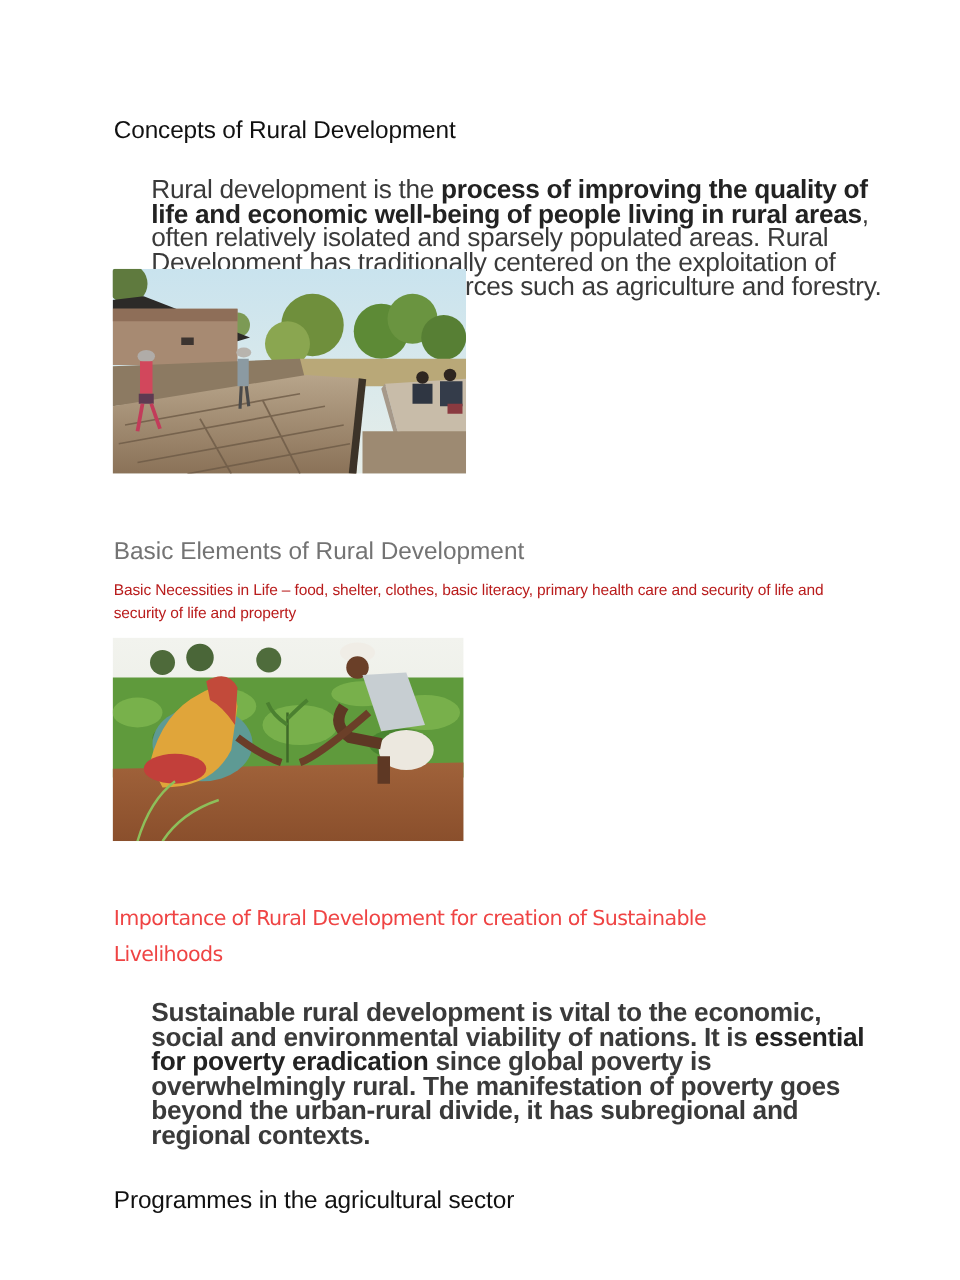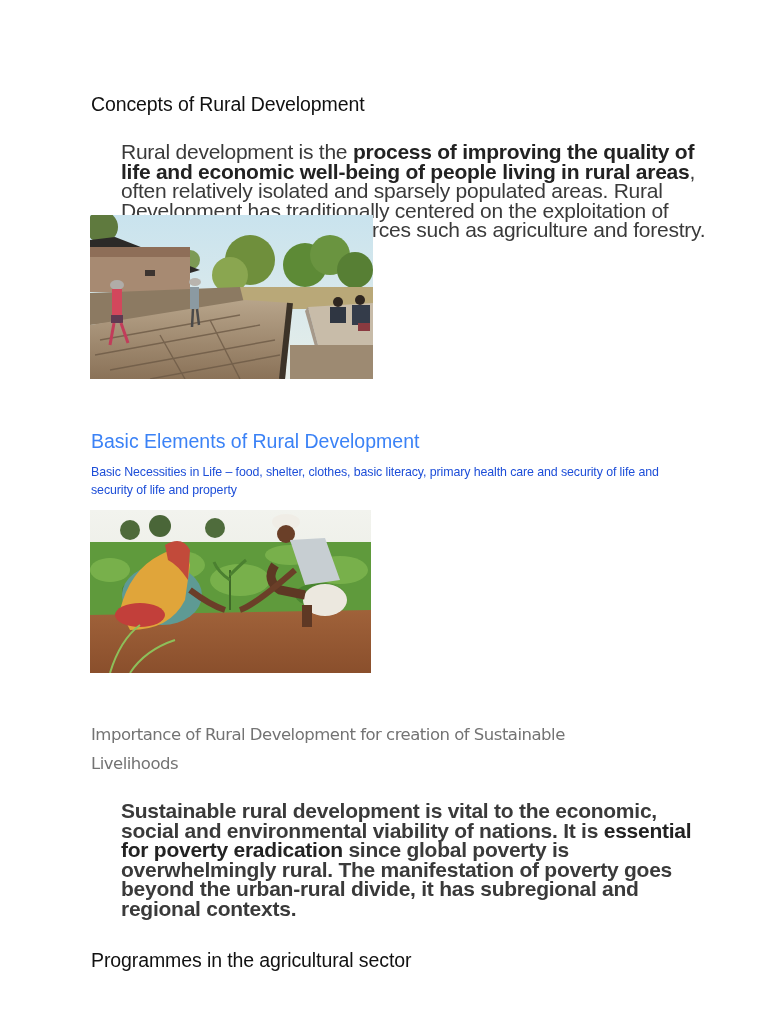--- a/index.html
+++ b/index.html
@@ -8,7 +8,7 @@
   .abs { position: absolute; }
   h2 { margin: 0; font-weight: normal; }
   .h-main { left: 91px; font-size: 19.5px; color: #111111; letter-spacing: -0.1px; }
-  .h-gray { left: 91px; font-size: 19.5px; color: #3b82f6; }
+  .h-gray { left: 91px; font-size: 19.5px; color: #737373; }
   .h-cal { left: 91px; font-family: "DejaVu Sans", sans-serif; font-size: 16.5px; color: #737373;
            line-height: 29px; letter-spacing: -0.5px; width: 560px; }
   .para { left: 108px; width: 590px; font-size: 21px; line-height: 19.5px; color: #3a3a3a;

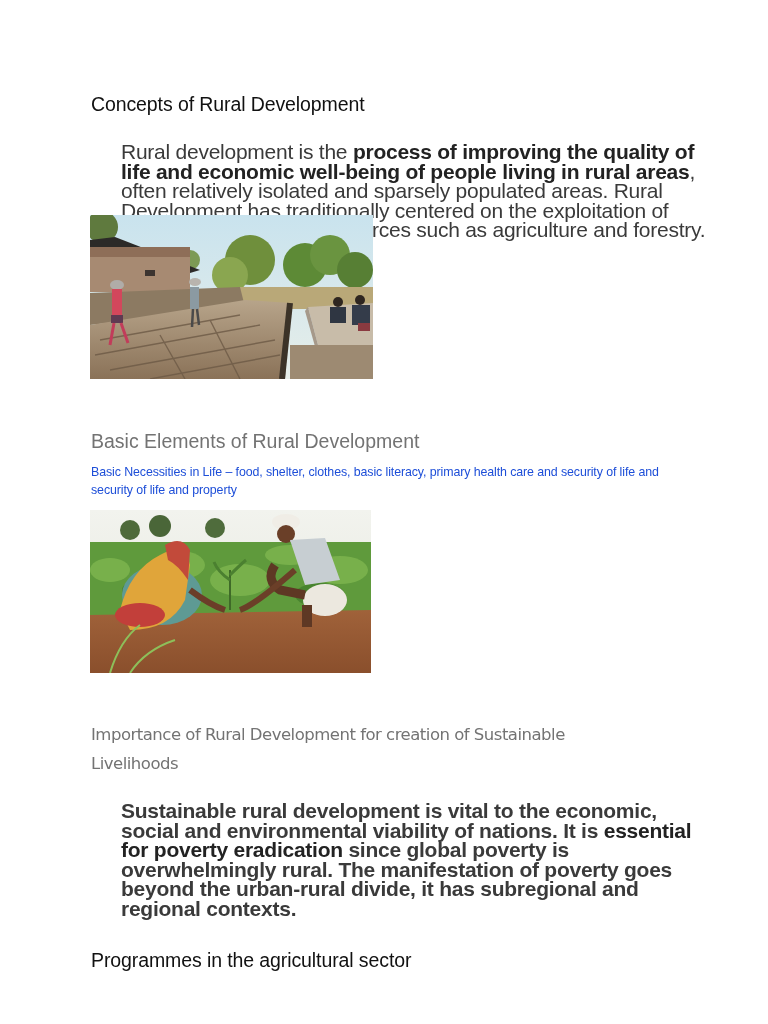--- a/index.html
+++ b/index.html
@@ -14,7 +14,7 @@
   .para { left: 108px; width: 590px; font-size: 21px; line-height: 19.5px; color: #3a3a3a;
           letter-spacing: -0.25px; margin: 13px; }
   .para b { color: #222222; }
-  .para-small { left: 91px; width: 590px; font-size: 12.4px; line-height: 18px; color: #1d4ed8;
+  .para-small { left: 91px; width: 590px; font-size: 12.4px; line-height: 18px; color: #b91c1c;
                 margin: 0; letter-spacing: -0.1px; }
   .photo { overflow: hidden; }
   .photo svg { display: block; }

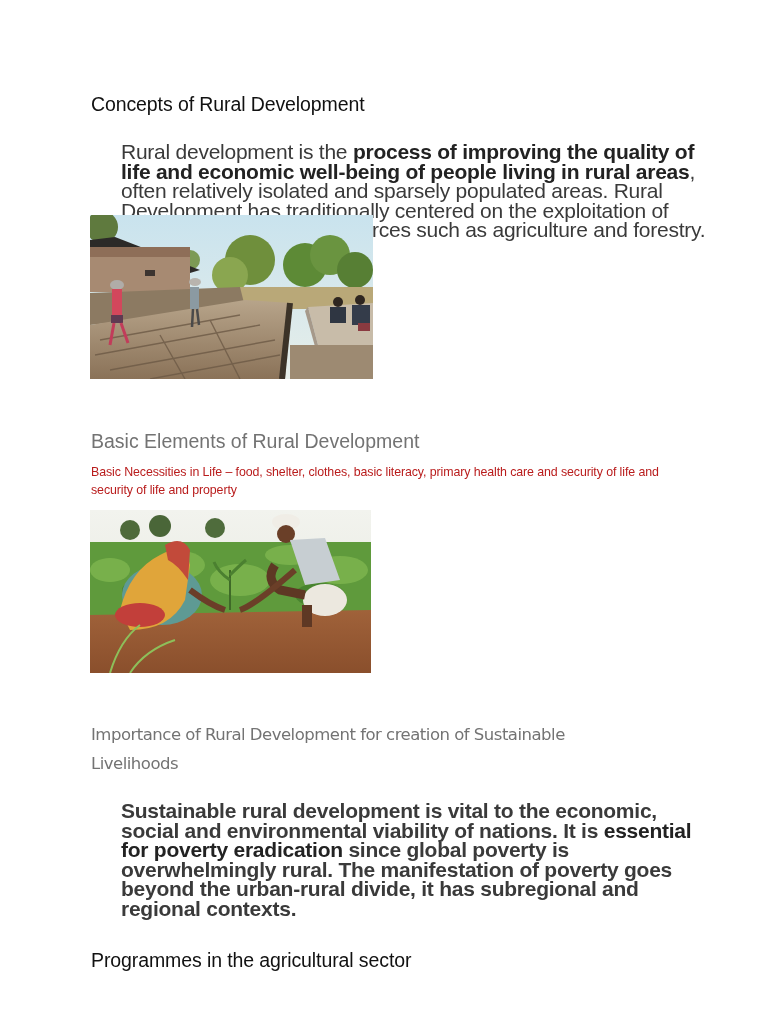--- a/index.html
+++ b/index.html
@@ -9,7 +9,7 @@
   h2 { margin: 0; font-weight: normal; }
   .h-main { left: 91px; font-size: 19.5px; color: #111111; letter-spacing: -0.1px; }
   .h-gray { left: 91px; font-size: 19.5px; color: #737373; }
-  .h-cal { left: 91px; font-family: "DejaVu Sans", sans-serif; font-size: 16.5px; color: #737373;
+  .h-cal { left: 91px; font-family: "DejaVu Sans", sans-serif; font-size: 16.5px; color: #ef4444;
            line-height: 29px; letter-spacing: -0.5px; width: 560px; }
   .para { left: 108px; width: 590px; font-size: 21px; line-height: 19.5px; color: #3a3a3a;
           letter-spacing: -0.25px; margin: 13px; }

